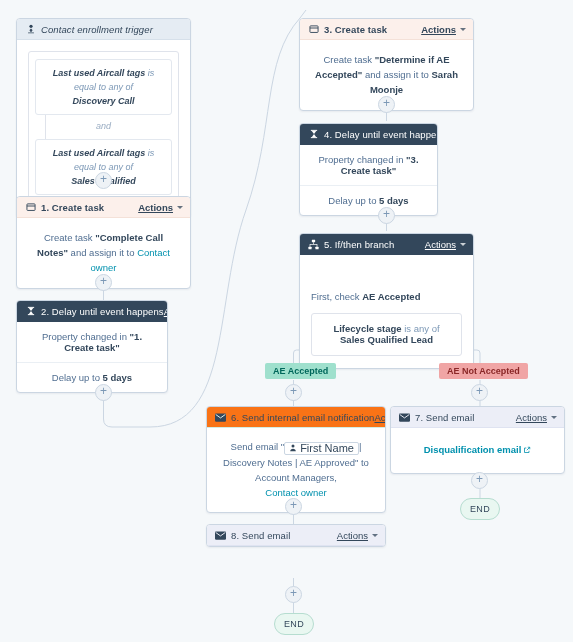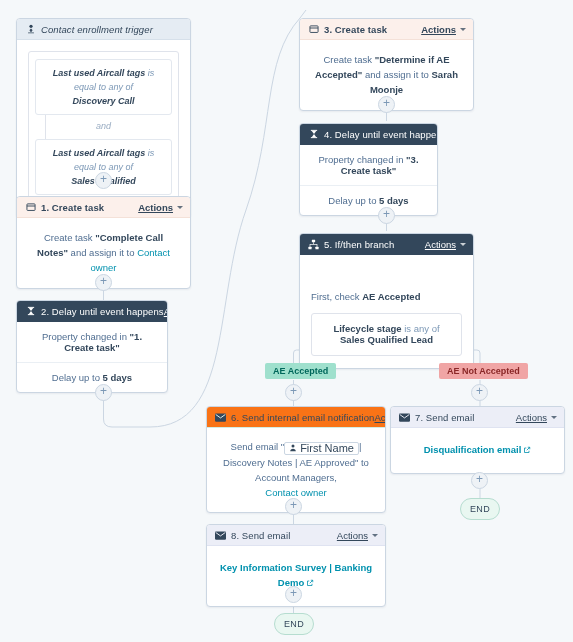--- a/index.html
+++ b/index.html
@@ -490,15 +490,6 @@
         <span class="caret"></span>
       </span>
     </div>
-    <div class="card-body" style="padding:14px 10px 15px;">
-      <span class="lnk-strong">Key Information Survey | Banking Demo</span><span class="ext">
-        <svg width="8" height="8" viewBox="0 0 16 16" fill="none" stroke="#0091ae" stroke-width="1.6">
-          <path d="M9.5 2.5 H13.5 V6.5"></path>
-          <path d="M13.5 2.5 L7.5 8.5"></path>
-          <path d="M12 9.5 V13 H3 V4 H6.5"></path>
-        </svg>
-      </span>
-    </div>
   </div>
 
   <div class="plus" style="left:285px; top:586px;">

